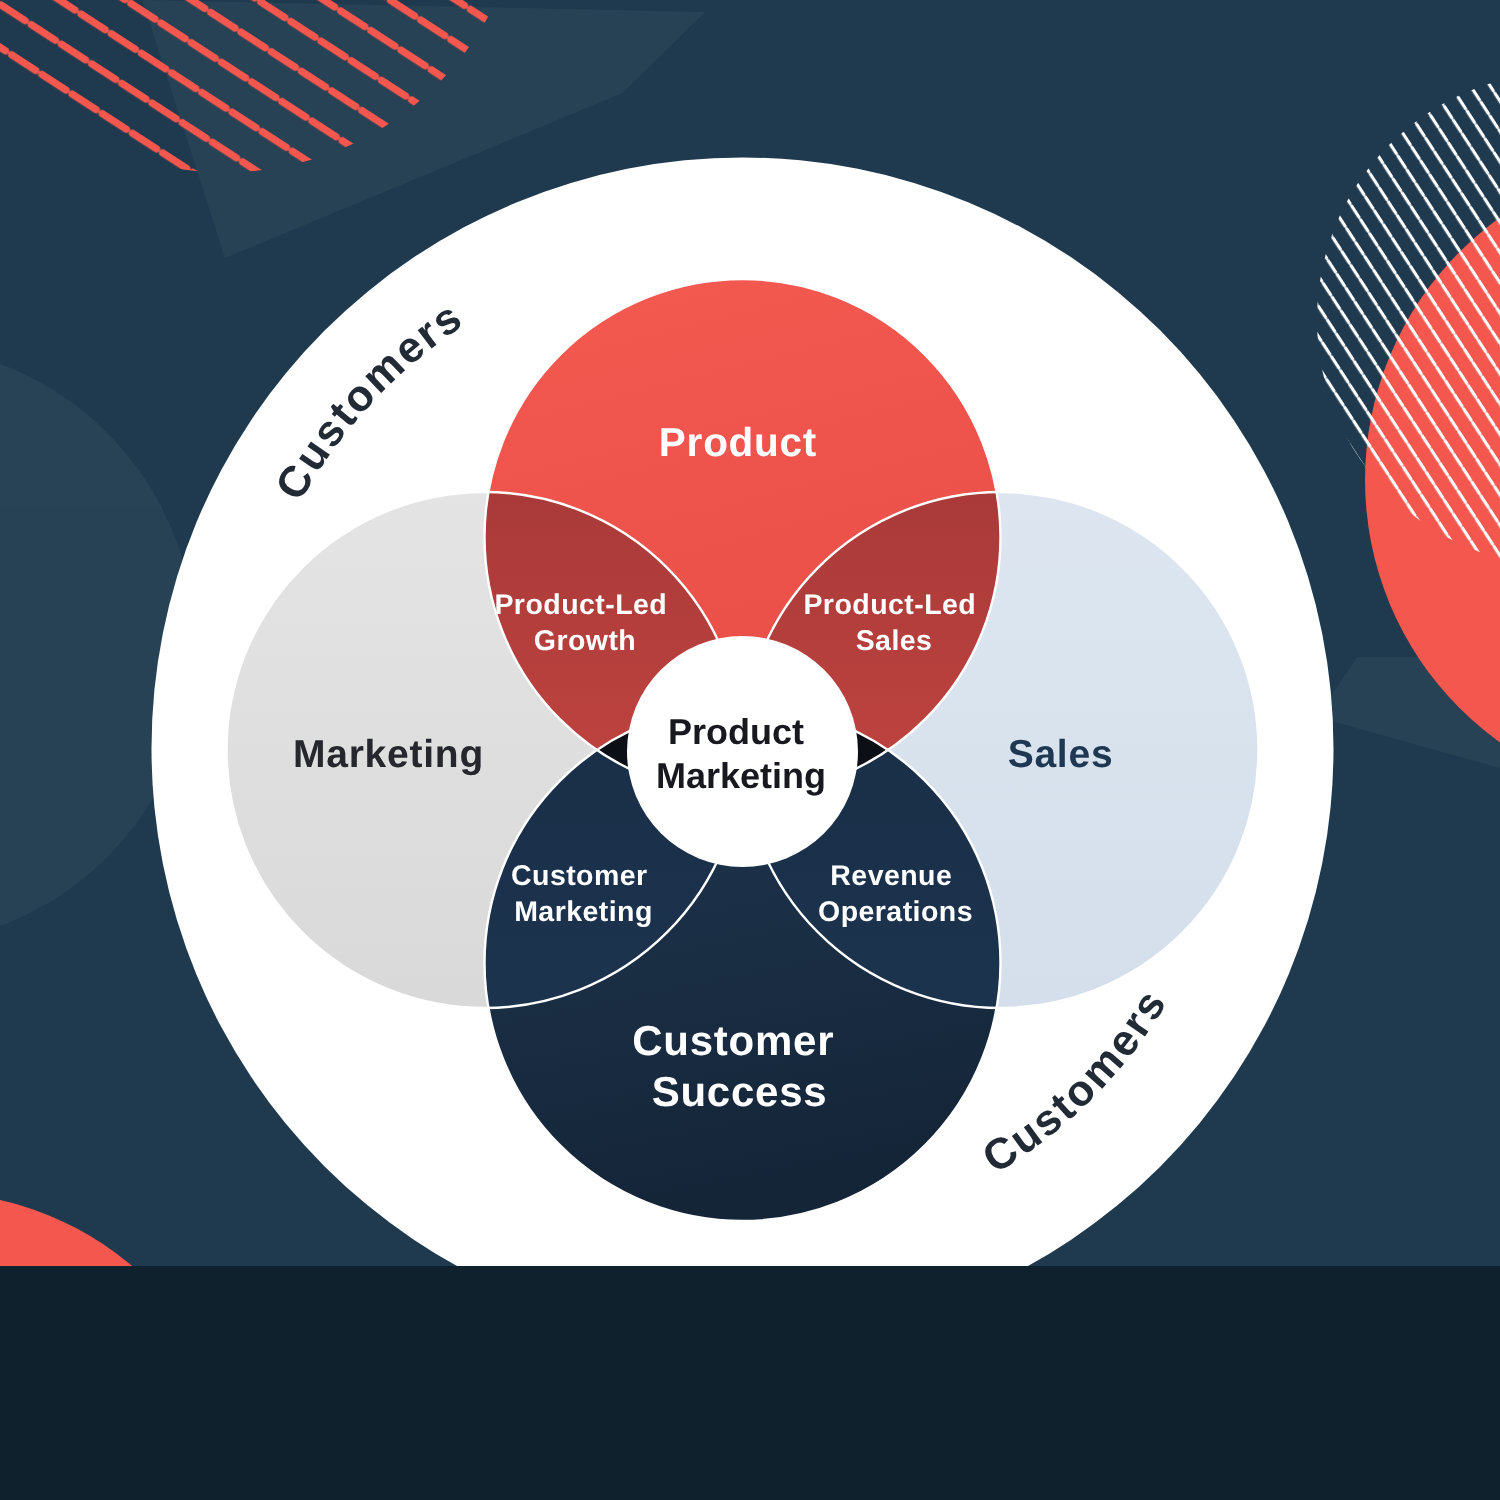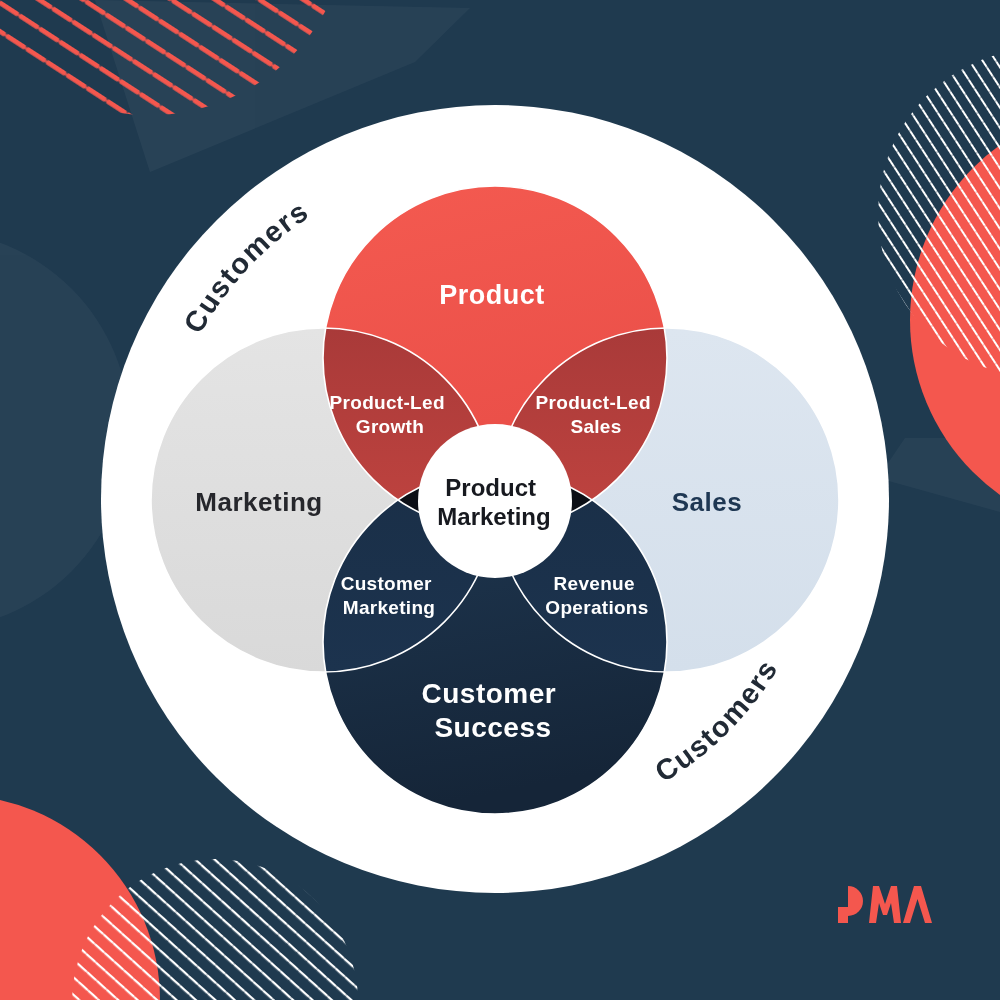--- a/index.html
+++ b/index.html
@@ -4,7 +4,7 @@
 <style>
   html,body{margin:0;padding:0;background:#10212e;}
   .canvas{
-    position:relative;width:1000px;height:1000px;overflow:hidden;
+    position:relative;width:1000px;height:844px;overflow:hidden;
     font-family:"Liberation Sans","DejaVu Sans",sans-serif;
   }
   svg{position:absolute;left:0;top:0;display:block;}

